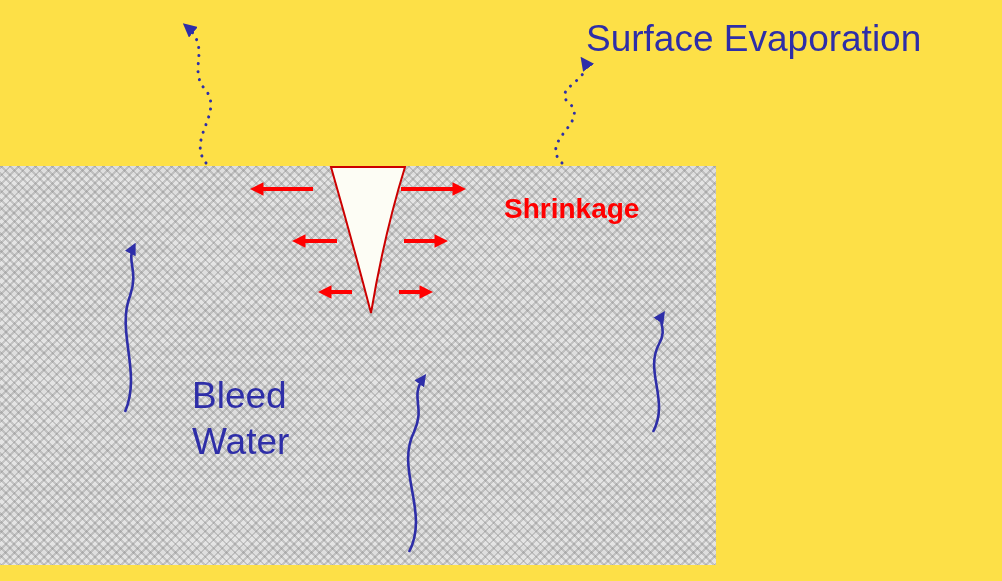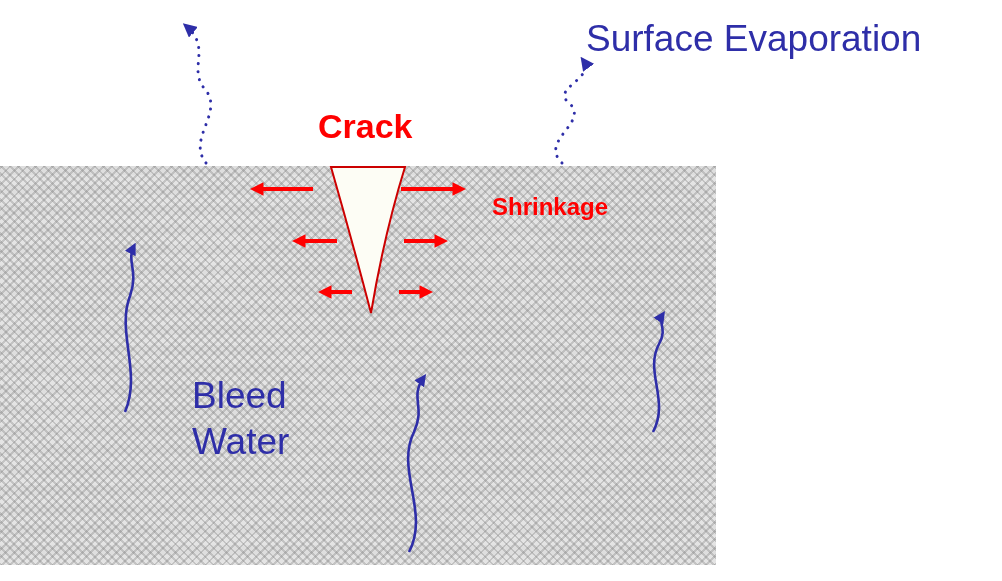--- a/index.html
+++ b/index.html
@@ -12,7 +12,7 @@
     position: relative;
     width: 1002px;
     height: 581px;
-    background: #ffffff;
+    background: #fde047;
     overflow: hidden;
   }
   

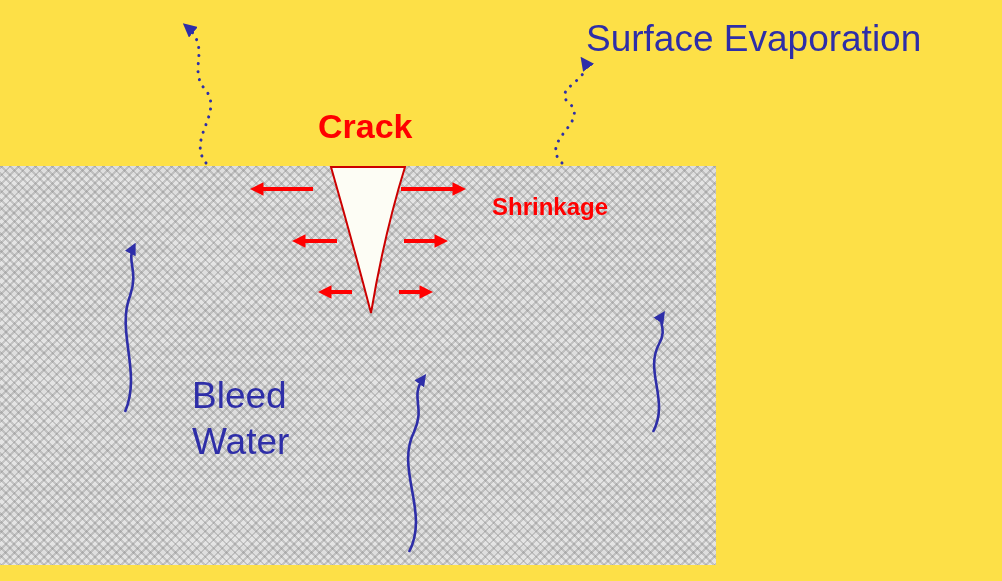--- a/index.html
+++ b/index.html
@@ -84,7 +84,6 @@
 
   <div id="lbl-evap" class="label label-blue">Surface Evaporation</div>
 
-  <div id="lbl-crack" class="label label-red">Crack</div>
 
   <div id="lbl-shrink" class="label label-red">Shrinkage</div>
 

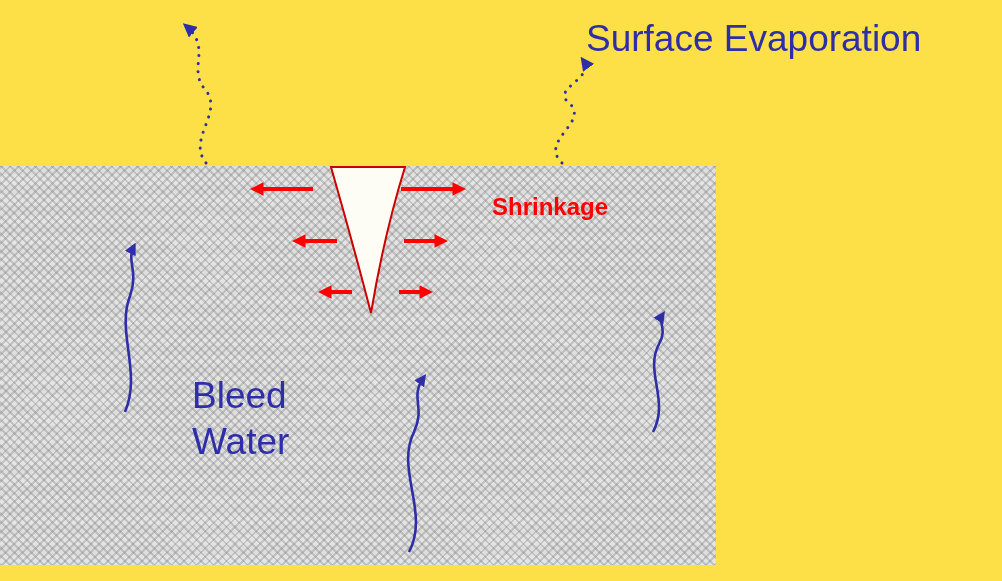--- a/index.html
+++ b/index.html
@@ -45,7 +45,7 @@
   .label-red  { color: #ff0000; font-weight: bold; }
   #lbl-evap   { left: 586px; top: 16px;  font-size: 37px; }
   #lbl-crack  { left: 318px; top: 106px; font-size: 34px; }
-  #lbl-shrink { left: 492px; top: 192px; font-size: 24px; }
+  #lbl-shrink { left: 504px; top: 192px; font-size: 28px; }
   #lbl-bleed  { left: 192px; top: 373px; font-size: 37px; line-height: 46px; }
 </style>
 </head>

